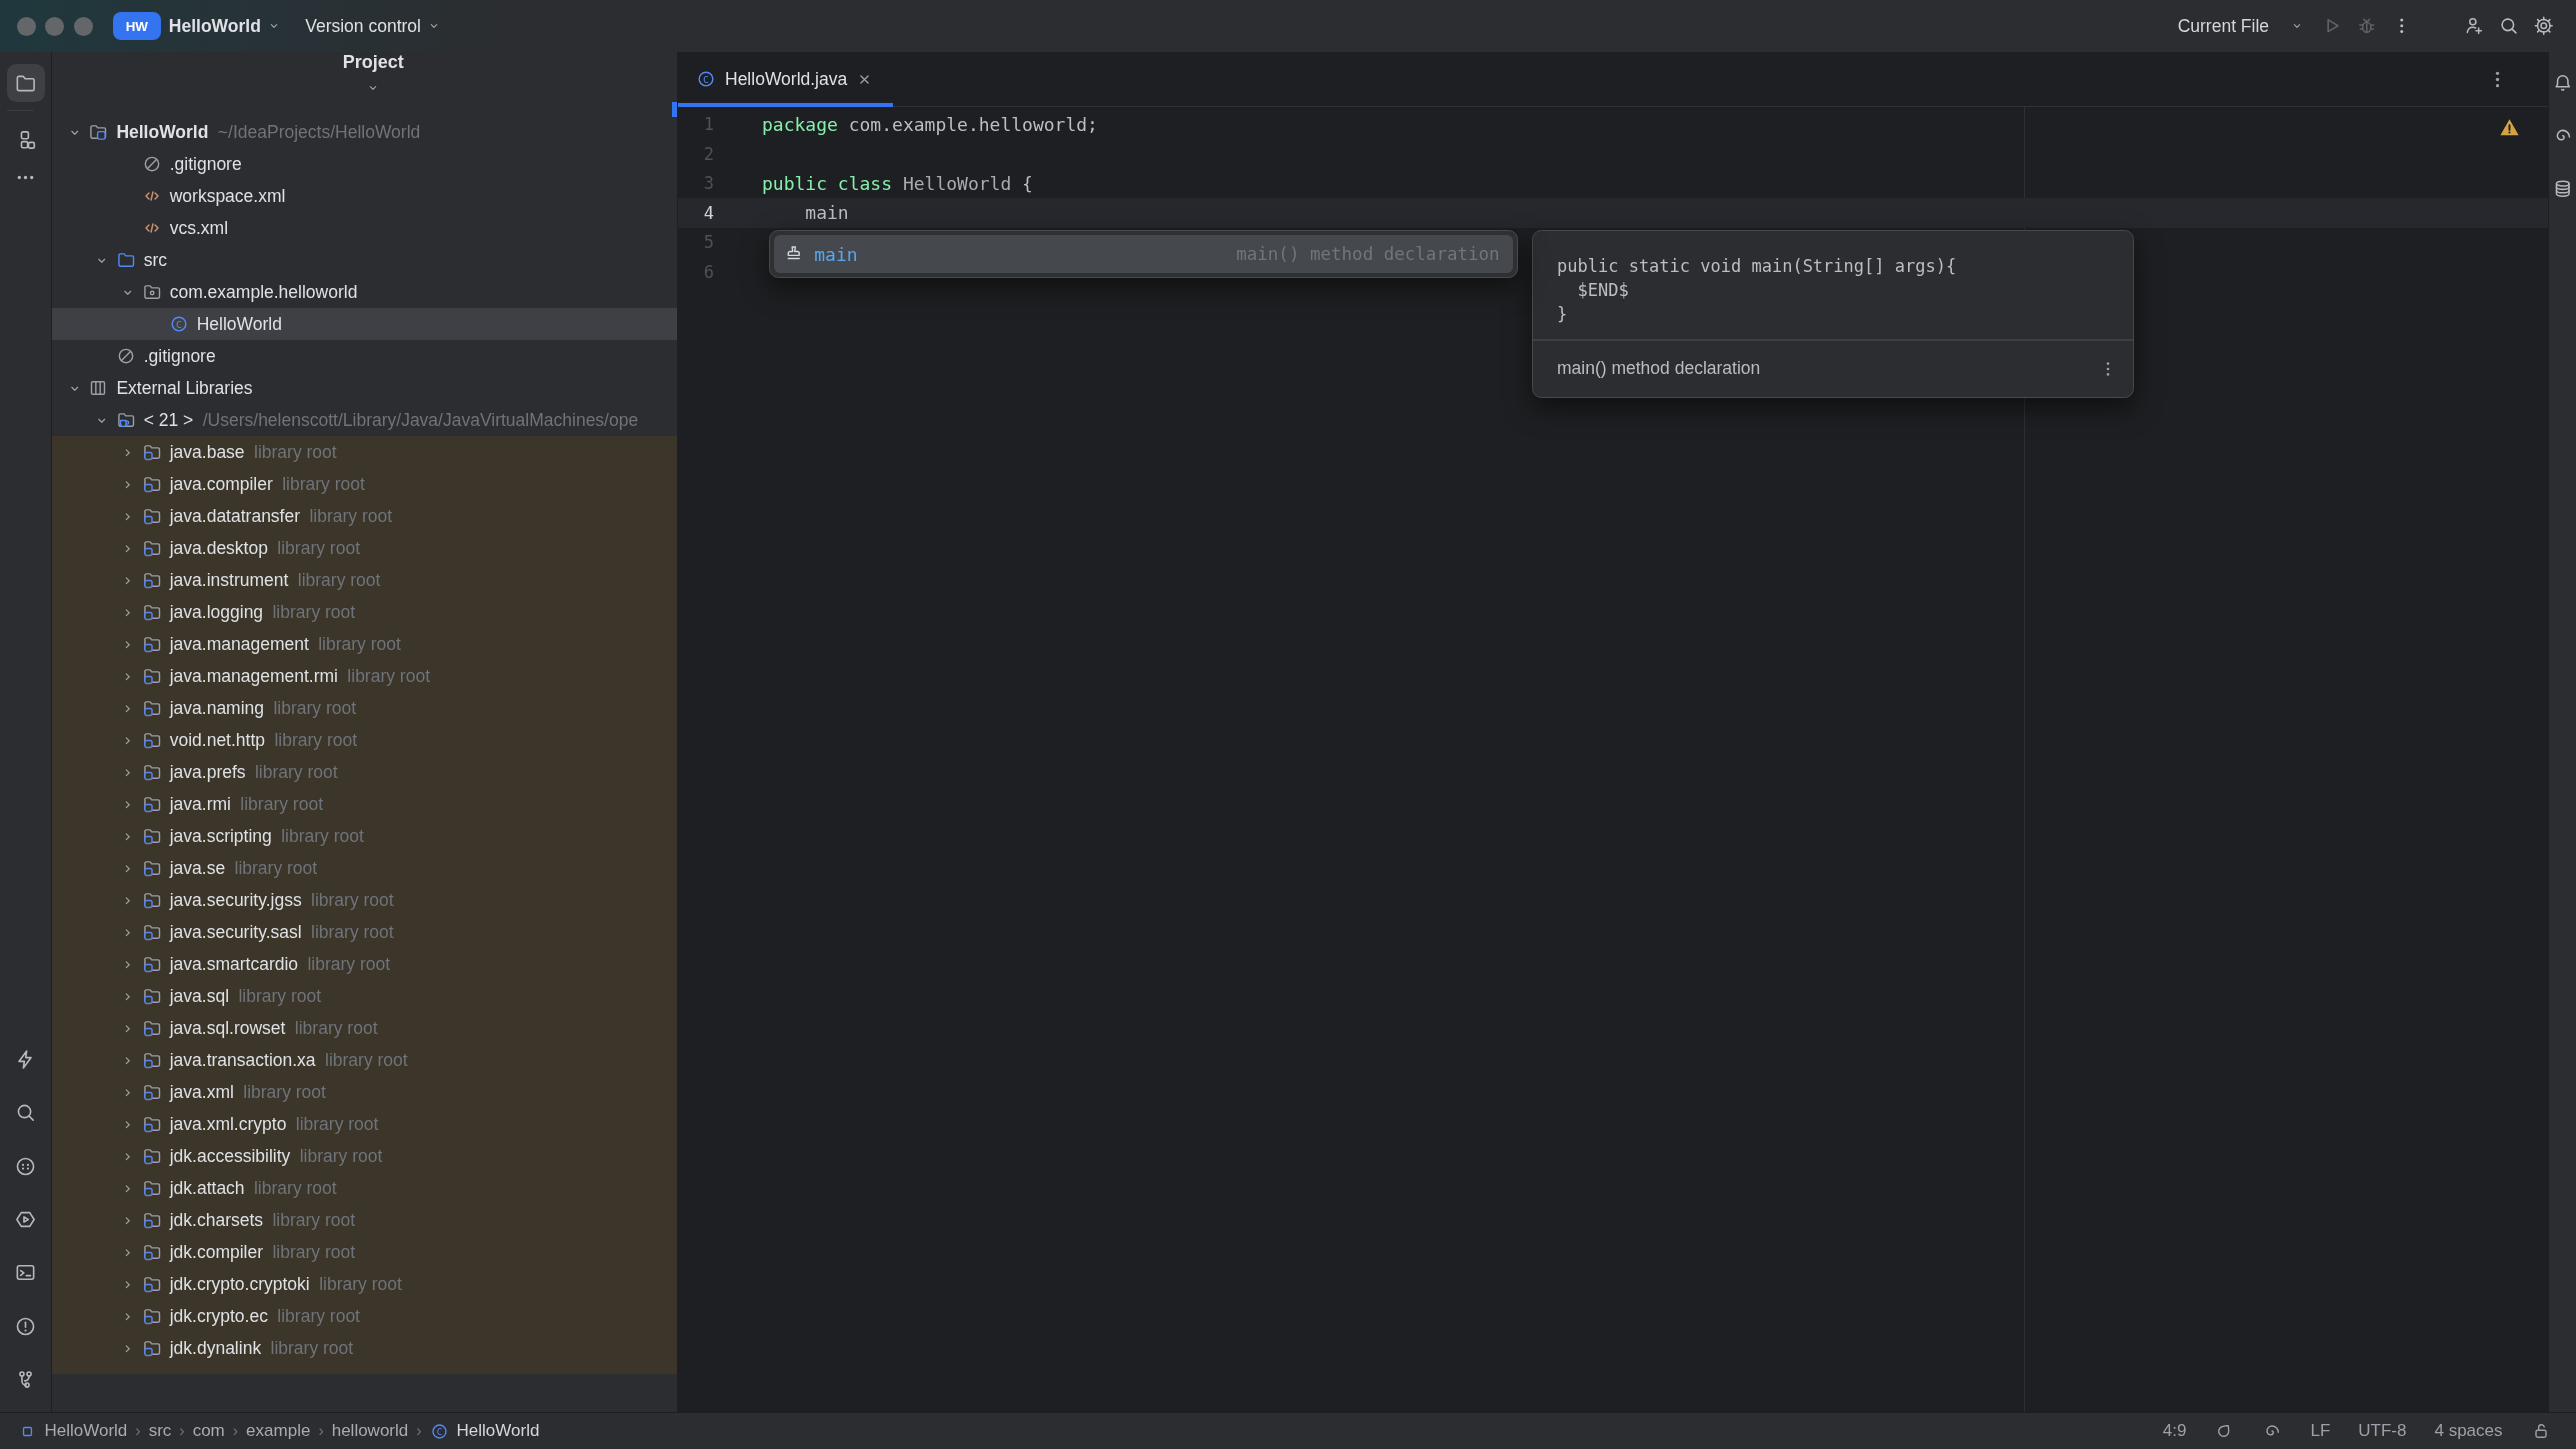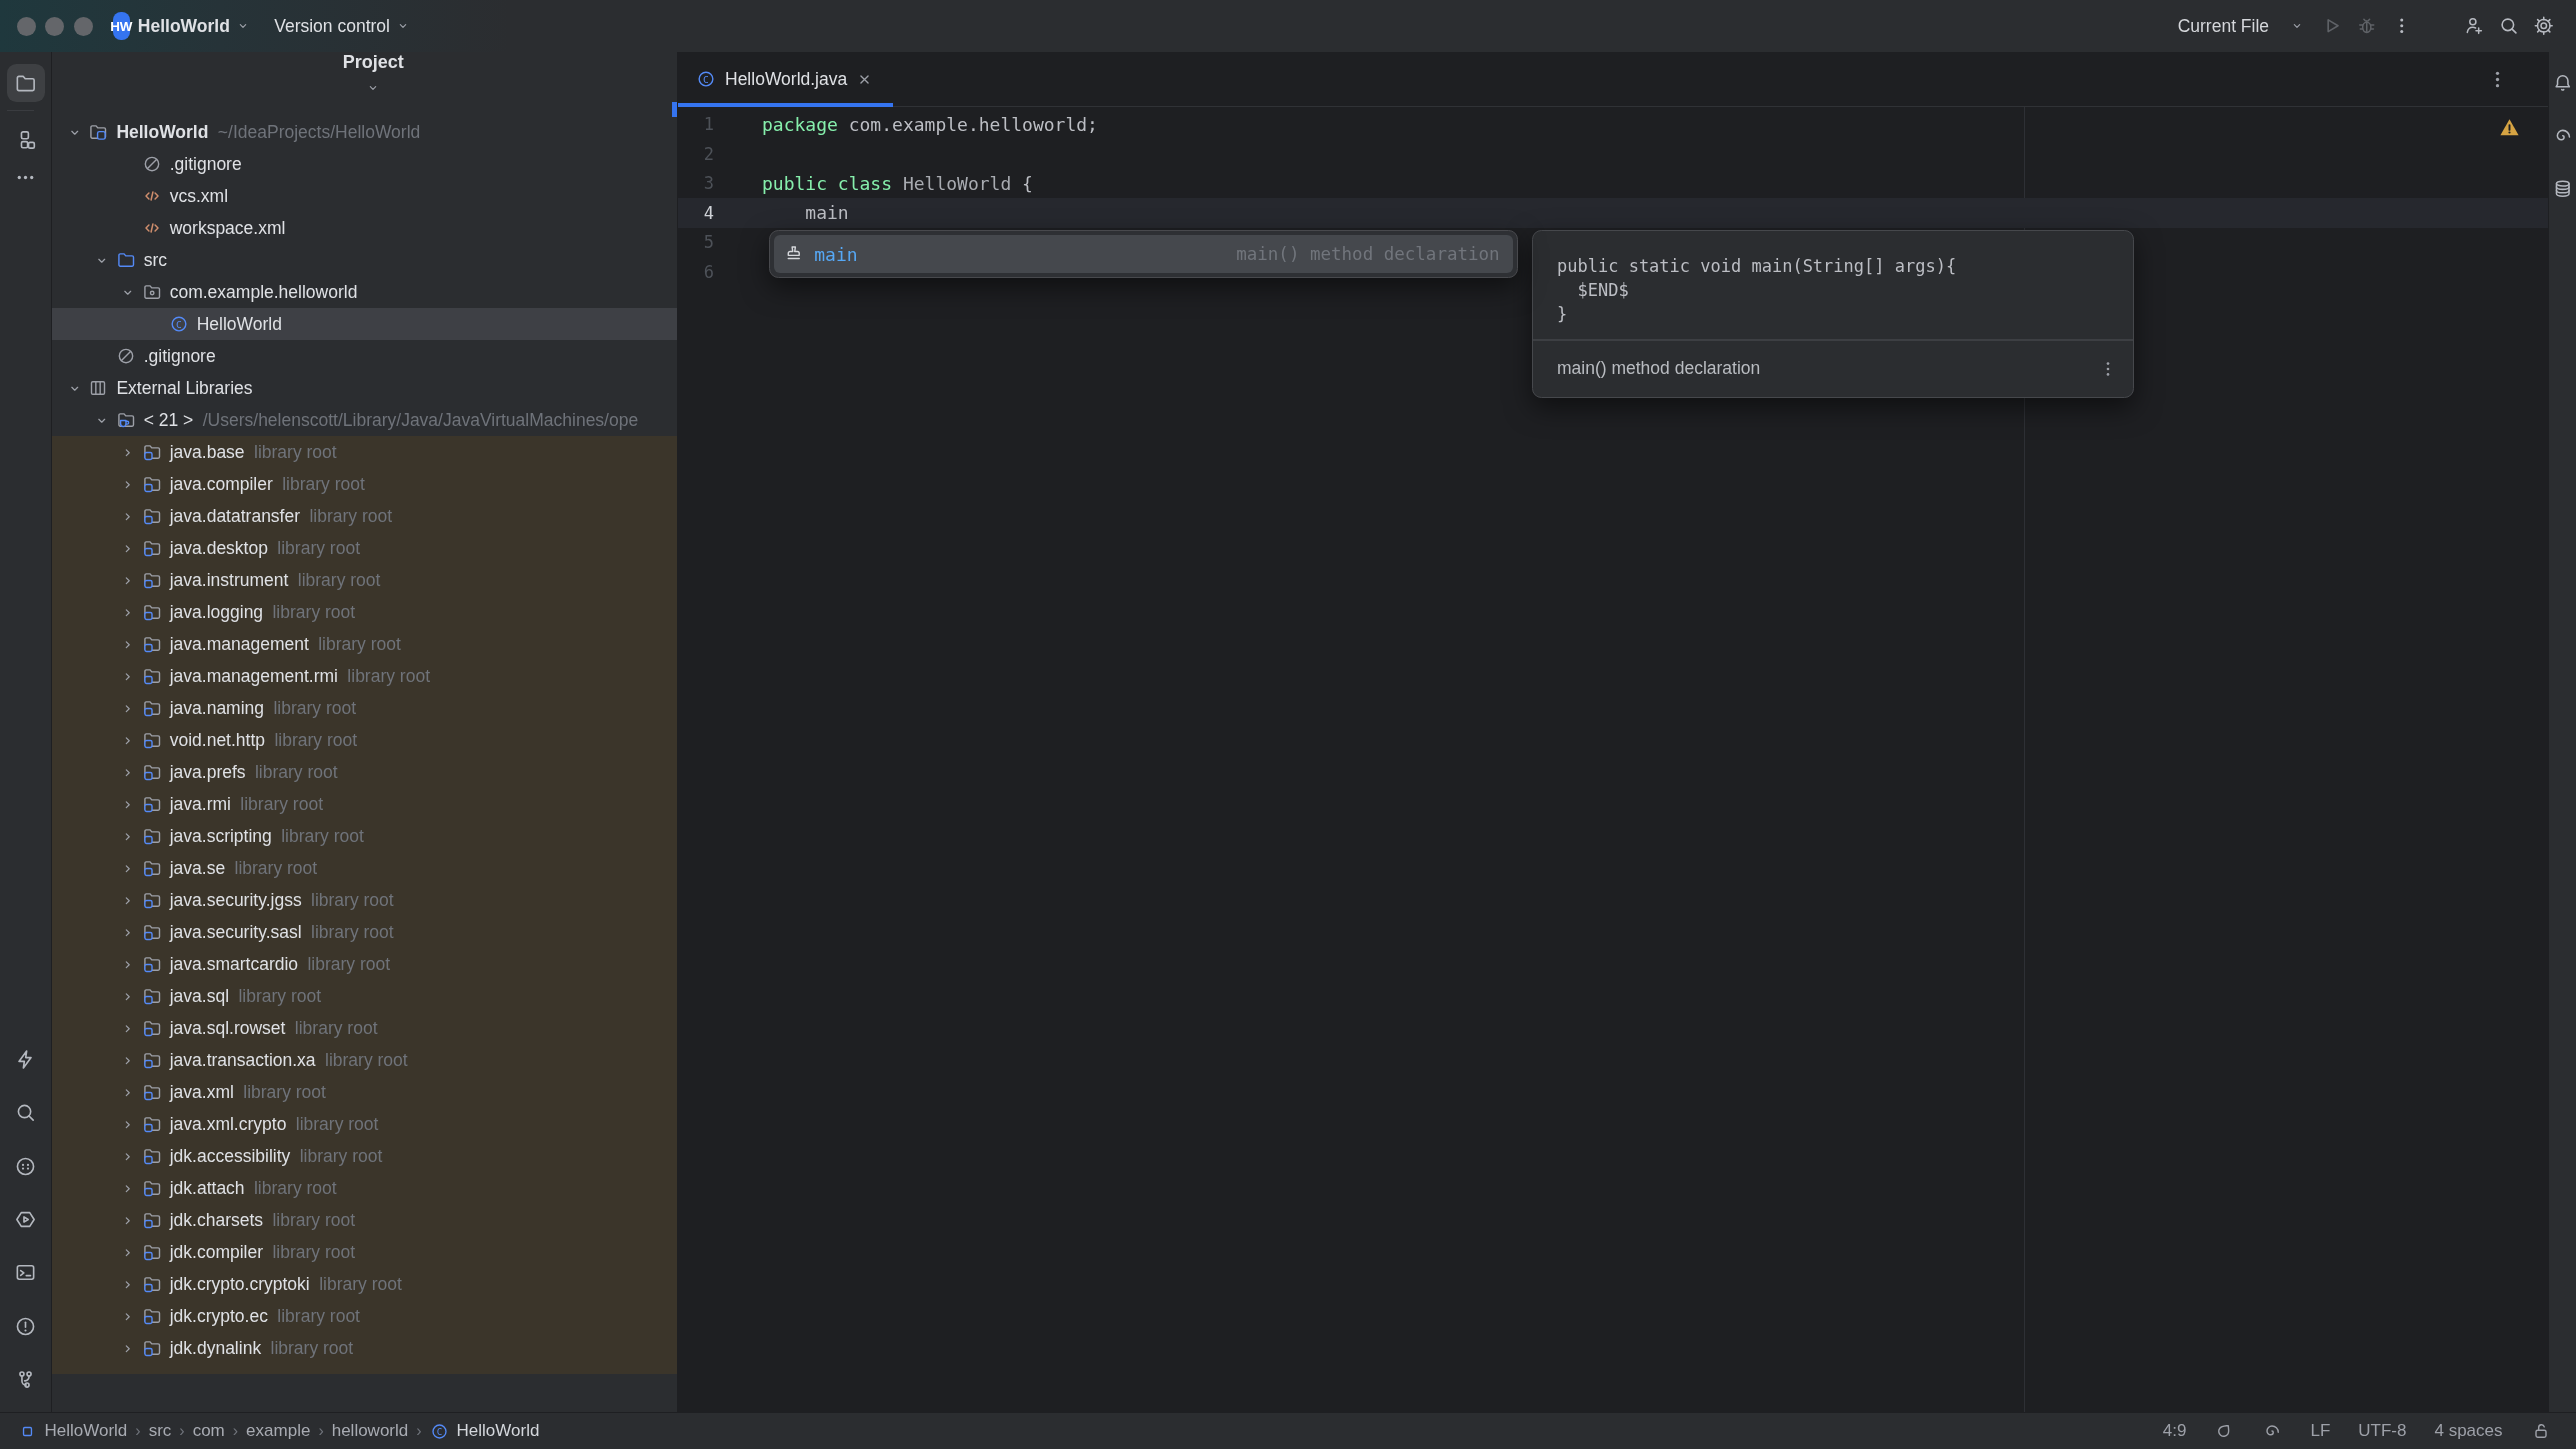--- a/index.html
+++ b/index.html
@@ -13,7 +13,7 @@
     color:#dfe1e5; font-size:17.5px; }
   .traffic { display:flex; gap:9.4px; padding:0 20px 0 17px; }
   .tl { width:19px; height:19px; border-radius:50%; background:#64666a; }
-  .hwbadge { width:17px; height:28px; border-radius:8px; background:#3574f0; color:#fff;
+  .hwbadge { width:48px; height:28px; border-radius:8px; background:#3574f0; color:#fff;
     font-weight:bold; font-size:13.4px; display:flex; align-items:center; justify-content:center; margin-right:8px; }
   .tb-item { display:flex; align-items:center; gap:5.4px; margin-right:23px; cursor:default; }
   .tb-name { font-weight:600; }

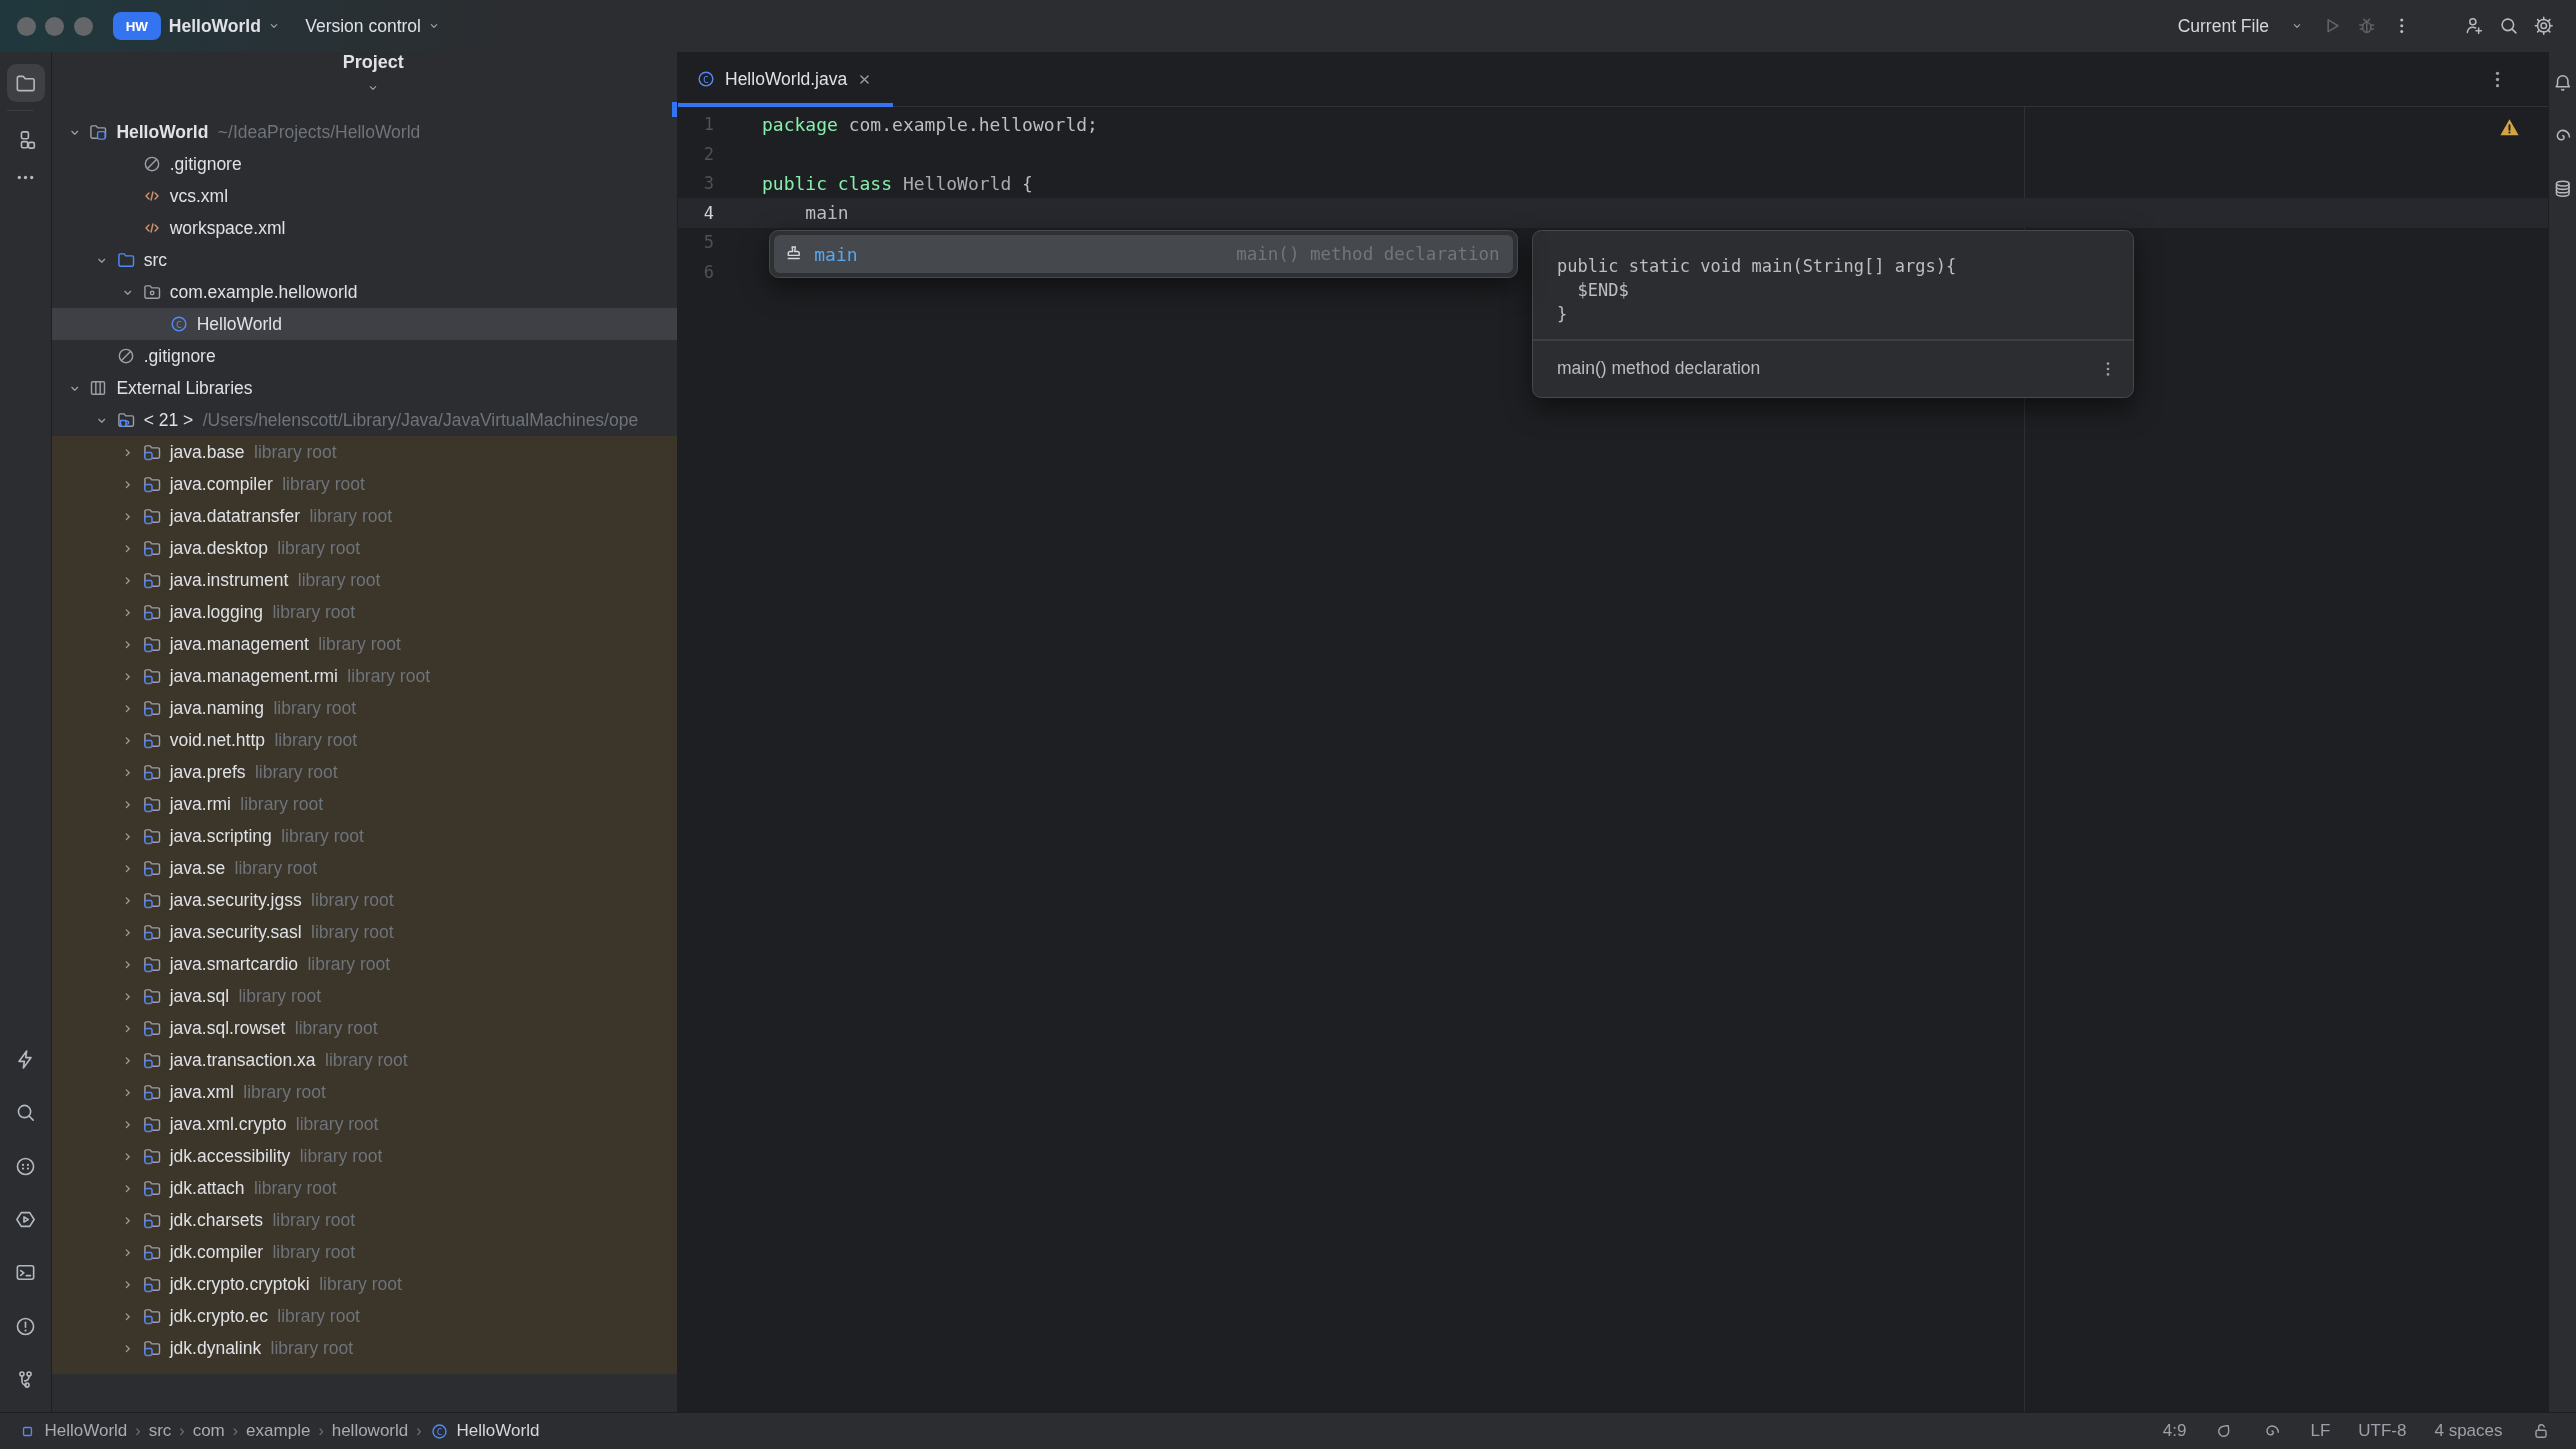--- a/index.html
+++ b/index.html
@@ -314,7 +314,7 @@
               <path d="M8.3 8.5L4.8 12l3.5 3.5M15.7 8.5L19.2 12l-3.5 3.5M13.1 7.2l-2.2 9.6"></path>
             </svg>
           </span>
-          <span class="tname">vcs.xml</span>
+          <span class="tname">workspace.xml</span>
 
   </div>
         <div class="trow" style="padding-left:64px">
@@ -324,7 +324,7 @@
               <path d="M8.3 8.5L4.8 12l3.5 3.5M15.7 8.5L19.2 12l-3.5 3.5M13.1 7.2l-2.2 9.6"></path>
             </svg>
           </span>
-          <span class="tname">workspace.xml</span>
+          <span class="tname">vcs.xml</span>
 
   </div>
         <div class="trow" style="padding-left:38px">

